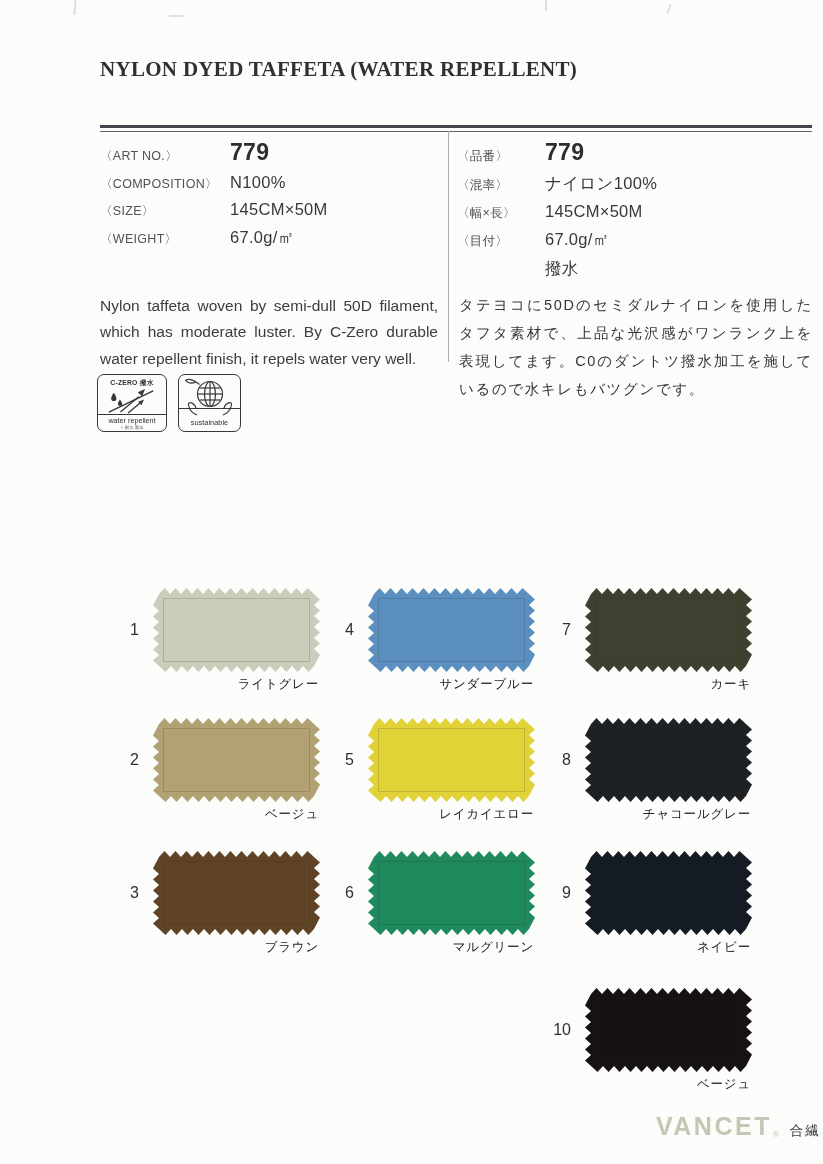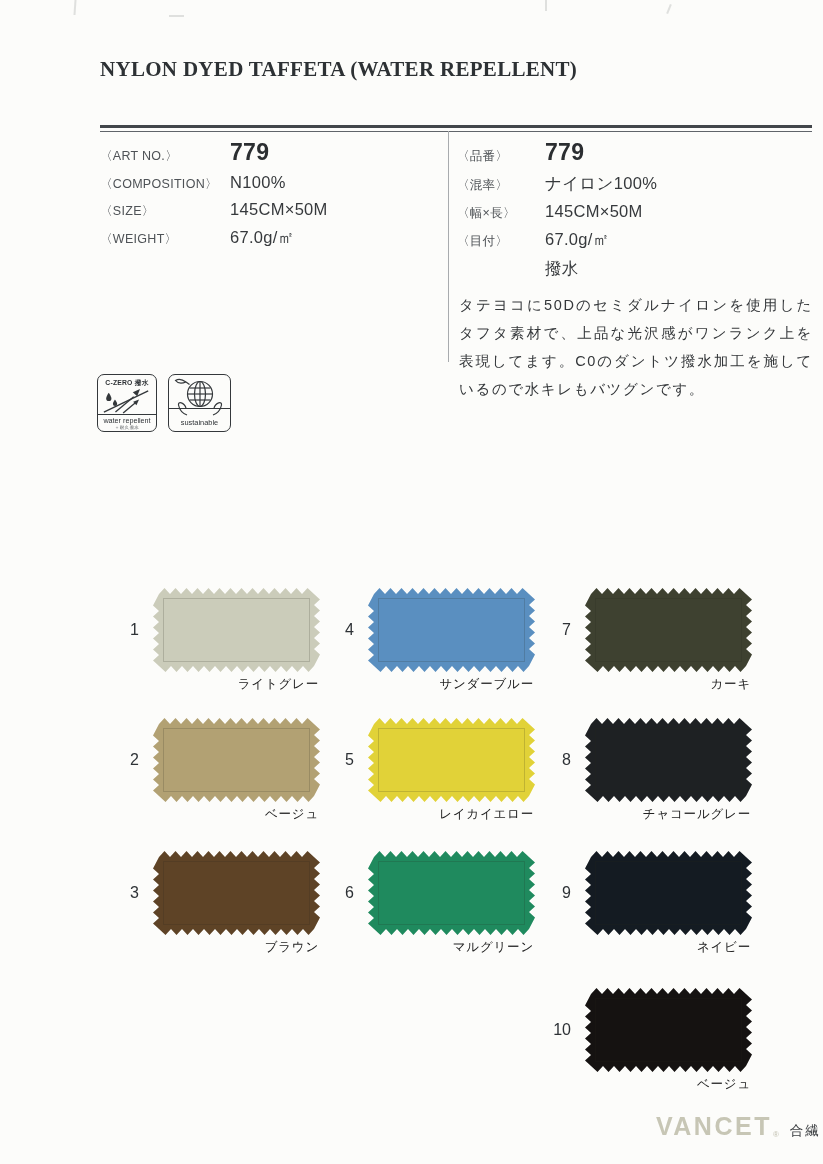--- a/index.html
+++ b/index.html
@@ -132,6 +132,7 @@
     </div>
   </div>
 
+  <p class="para-en">Nylon taffeta woven by semi-dull 50D filament, which has moderate luster. By C-Zero durable water repellent finish, it repels water very well.</p>
   <p class="para-jp">タテヨコに50Dのセミダルナイロンを使用したタフタ素材で、上品な光沢感がワンランク上を表現してます。C0のダントツ撥水加工を施しているので水キレもバツグンです。</p>
 
   <div class="badges">

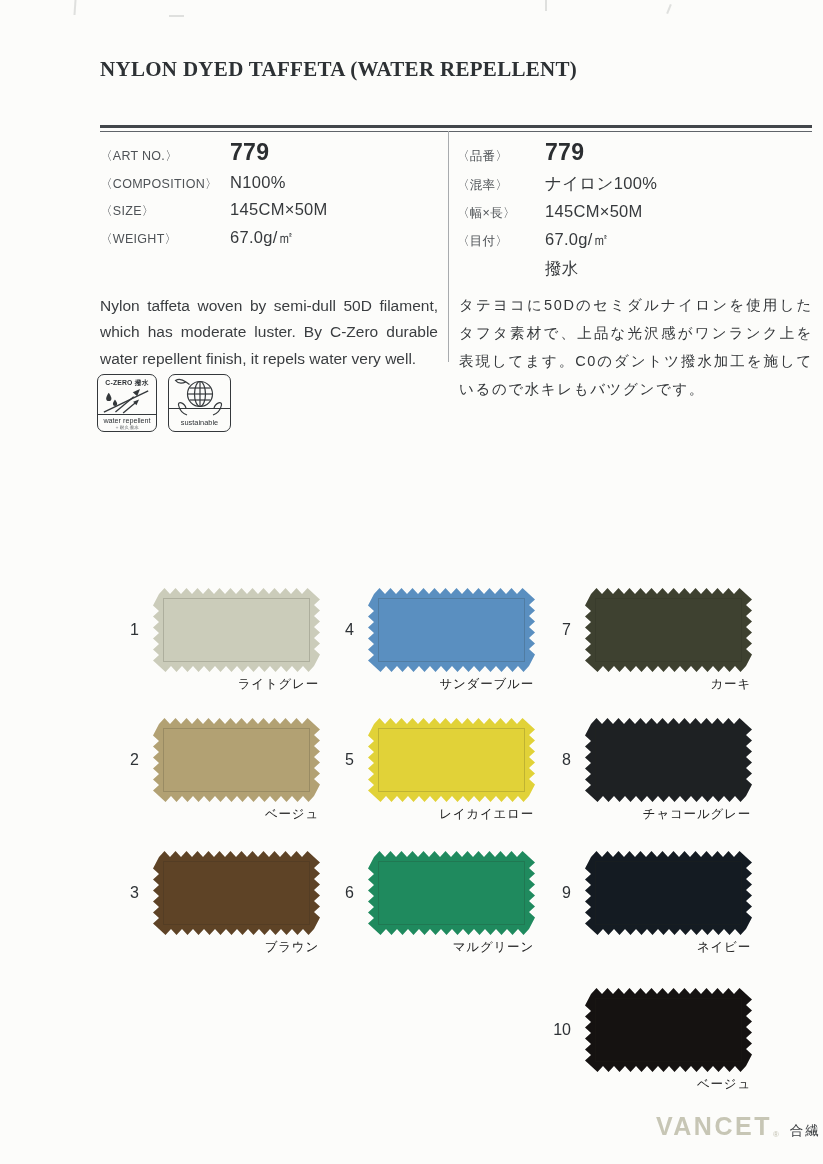--- a/index.html
+++ b/index.html
@@ -46,7 +46,7 @@
 
   .badges{position:absolute; left:97px; top:374px; display:flex; gap:11px;}
   .badge{border:1.6px solid #34383b; border-radius:7px; position:relative; box-sizing:border-box;}
-  .badge-czero{width:60px; height:58px;}
+  .badge-czero{width:70px; height:58px;}
   .bz-title{font-size:6.8px; font-weight:bold; text-align:center; color:#2e3236;
             letter-spacing:.2px; margin-top:2.5px; white-space:nowrap;}
   .bz-art{display:block; margin:0 auto;}

